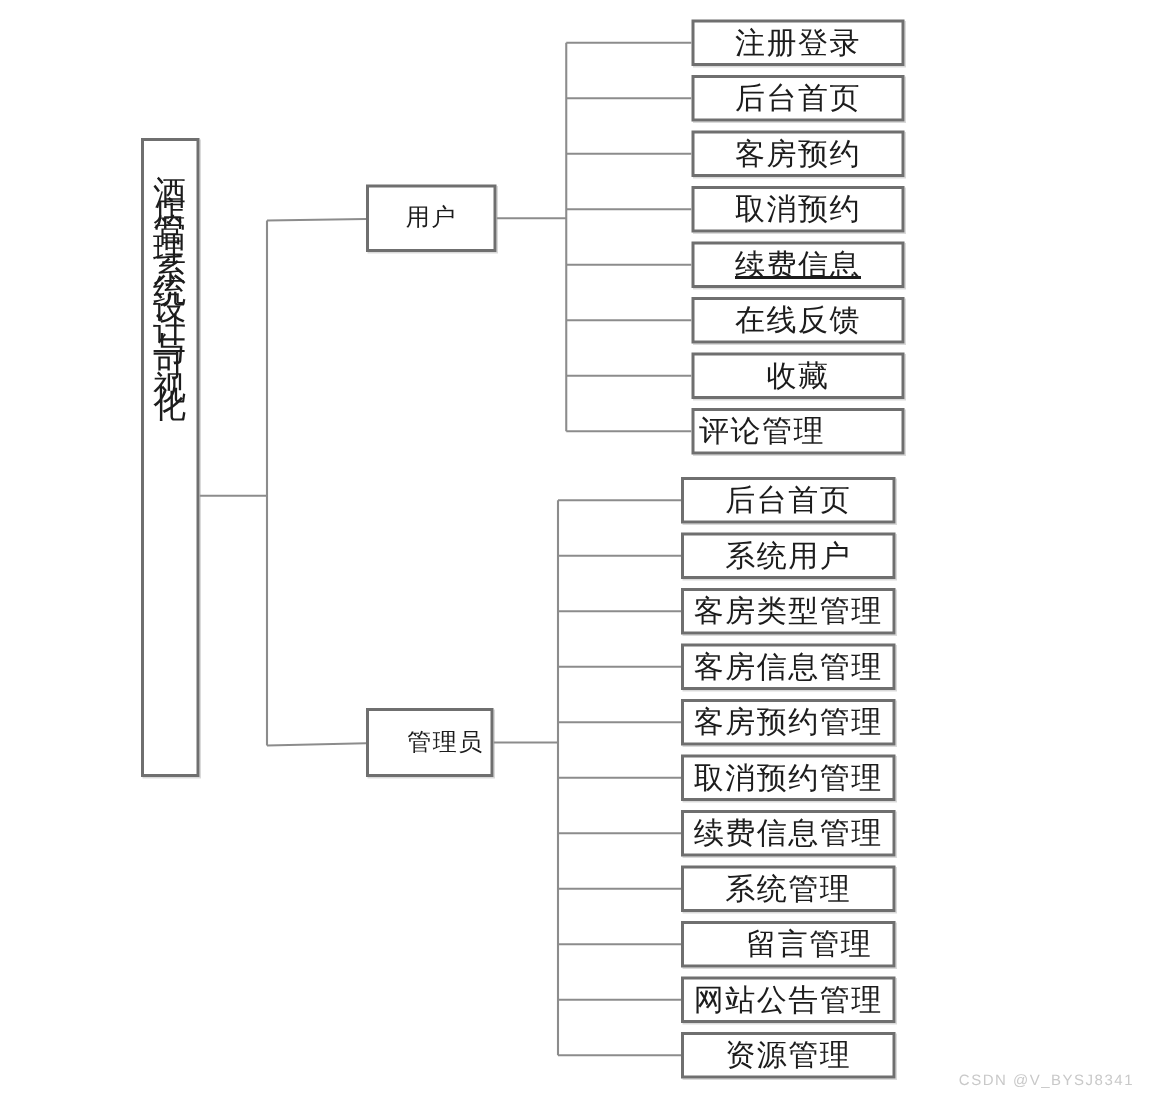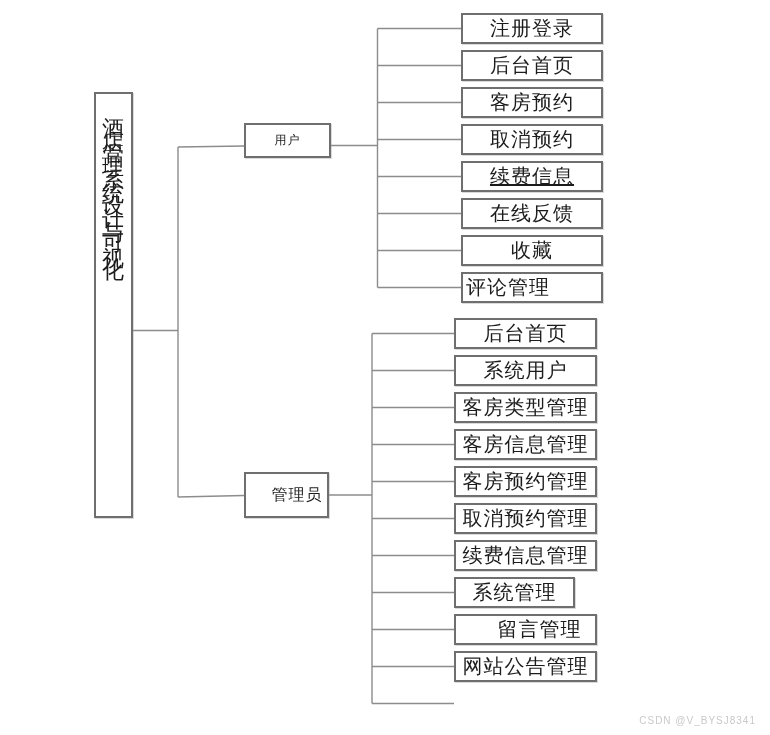--- a/index.html
+++ b/index.html
@@ -45,8 +45,8 @@
   }
   #branch-user {
     left: 244px; top: 123px;
-    width: 87px; height: 35px;
-    font-size: 12px;
+    width: 87px; height: 45px;
+    font-size: 16px;
     letter-spacing: 1px;
   }
   #branch-admin {

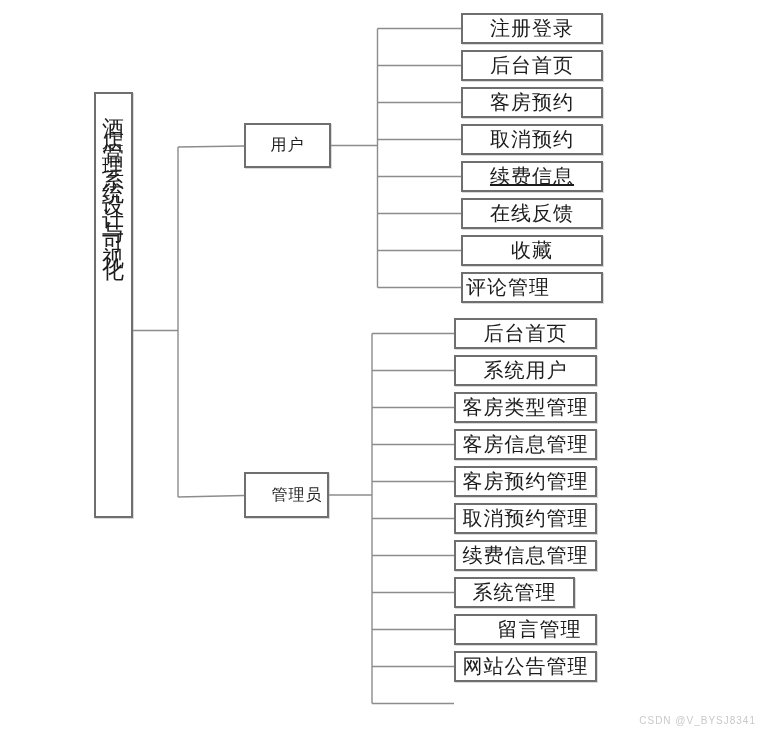--- a/index.html
+++ b/index.html
@@ -145,7 +145,7 @@
     <div class="leaf-box" style="left: 454px; top: 466px; width: 143px; height: 31px;">客房预约管理</div>
     <div class="leaf-box" style="left: 454px; top: 503px; width: 143px; height: 31px;">取消预约管理</div>
     <div class="leaf-box" style="left: 454px; top: 540px; width: 143px; height: 31px;">续费信息管理</div>
-    <div class="leaf-box" style="left: 454px; top: 577px; width: 121px; height: 31px;">系统管理</div>
+    <div class="leaf-box" style="left: 454px; top: 577px; width: 143px; height: 31px;">系统管理</div>
     <div class="leaf-box" style="left: 454px; top: 614px; width: 143px; height: 31px; padding-left: 28px;">留言管理</div>
     <div class="leaf-box" style="left: 454px; top: 651px; width: 143px; height: 31px;">网站公告管理</div>
   </div>

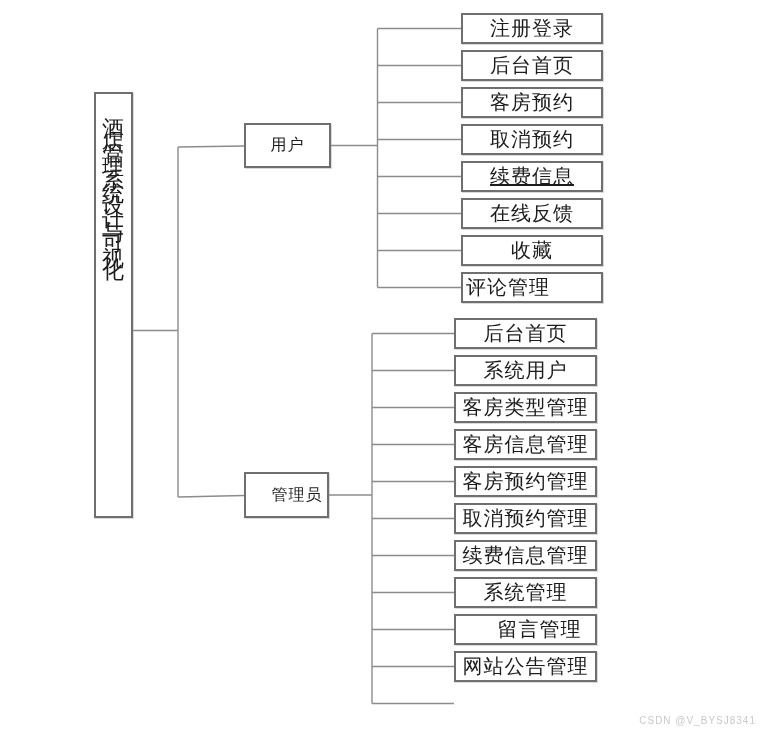--- a/index.html
+++ b/index.html
@@ -148,6 +148,7 @@
     <div class="leaf-box" style="left: 454px; top: 577px; width: 143px; height: 31px;">系统管理</div>
     <div class="leaf-box" style="left: 454px; top: 614px; width: 143px; height: 31px; padding-left: 28px;">留言管理</div>
     <div class="leaf-box" style="left: 454px; top: 651px; width: 143px; height: 31px;">网站公告管理</div>
+    <div class="leaf-box" style="left: 454px; top: 688px; width: 143px; height: 31px;">资源管理</div>
   </div>
 
 </body></html>

